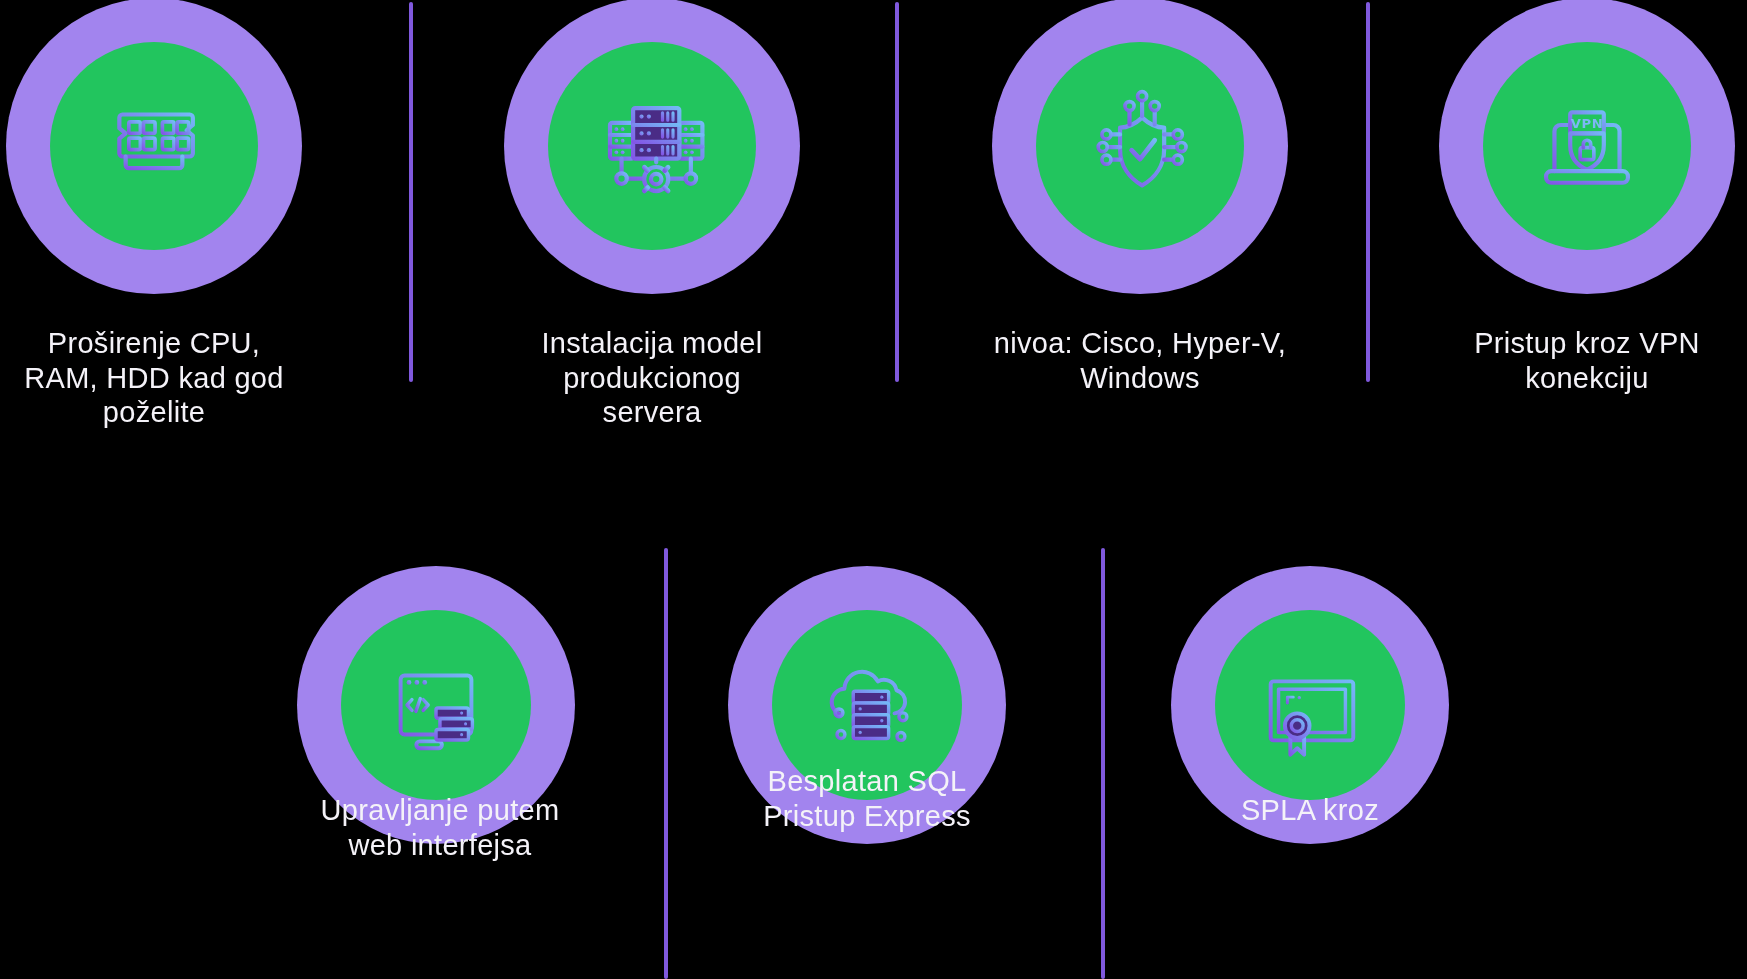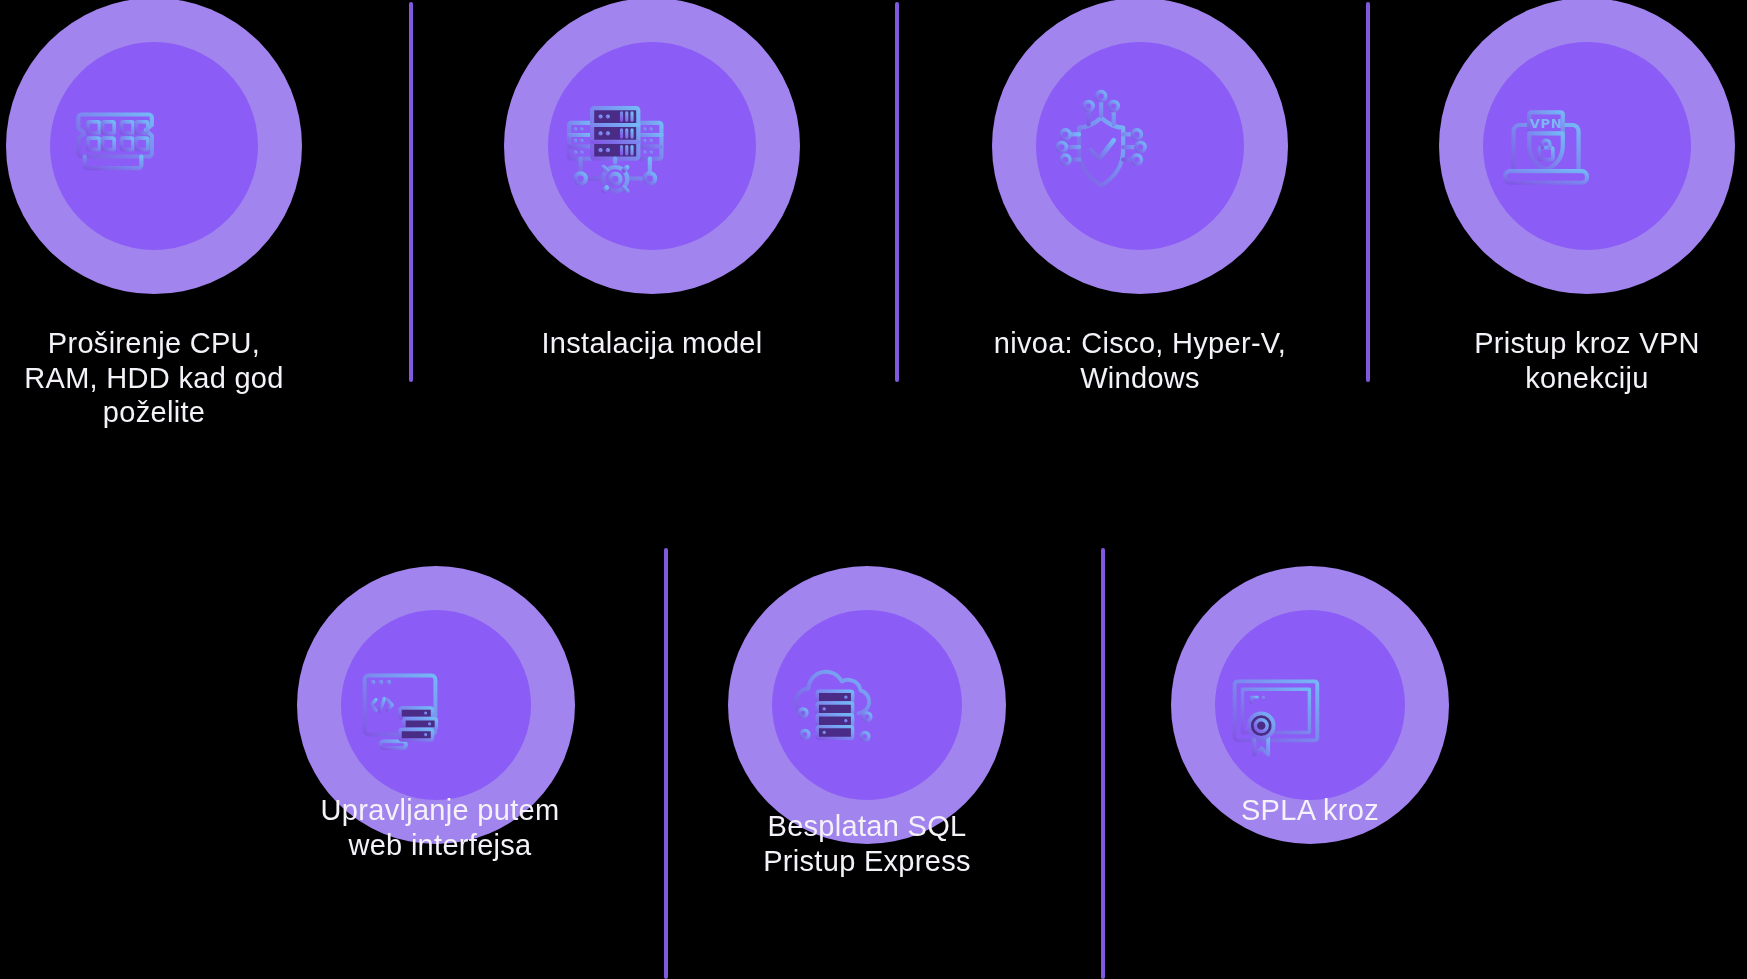--- a/index.html
+++ b/index.html
@@ -12,8 +12,8 @@
     display:flex; align-items:center; justify-content:center;
   }
   .inner {
-    border-radius:50%; background:#8b5cf6;
-    display:flex; align-items:center; justify-content:flex-start;
+    border-radius:50%; background:#22c55e;
+    display:flex; align-items:center; justify-content:center;
   }
   .caption {
     position:absolute; width:420px; text-align:center; color:#f4f2f8;

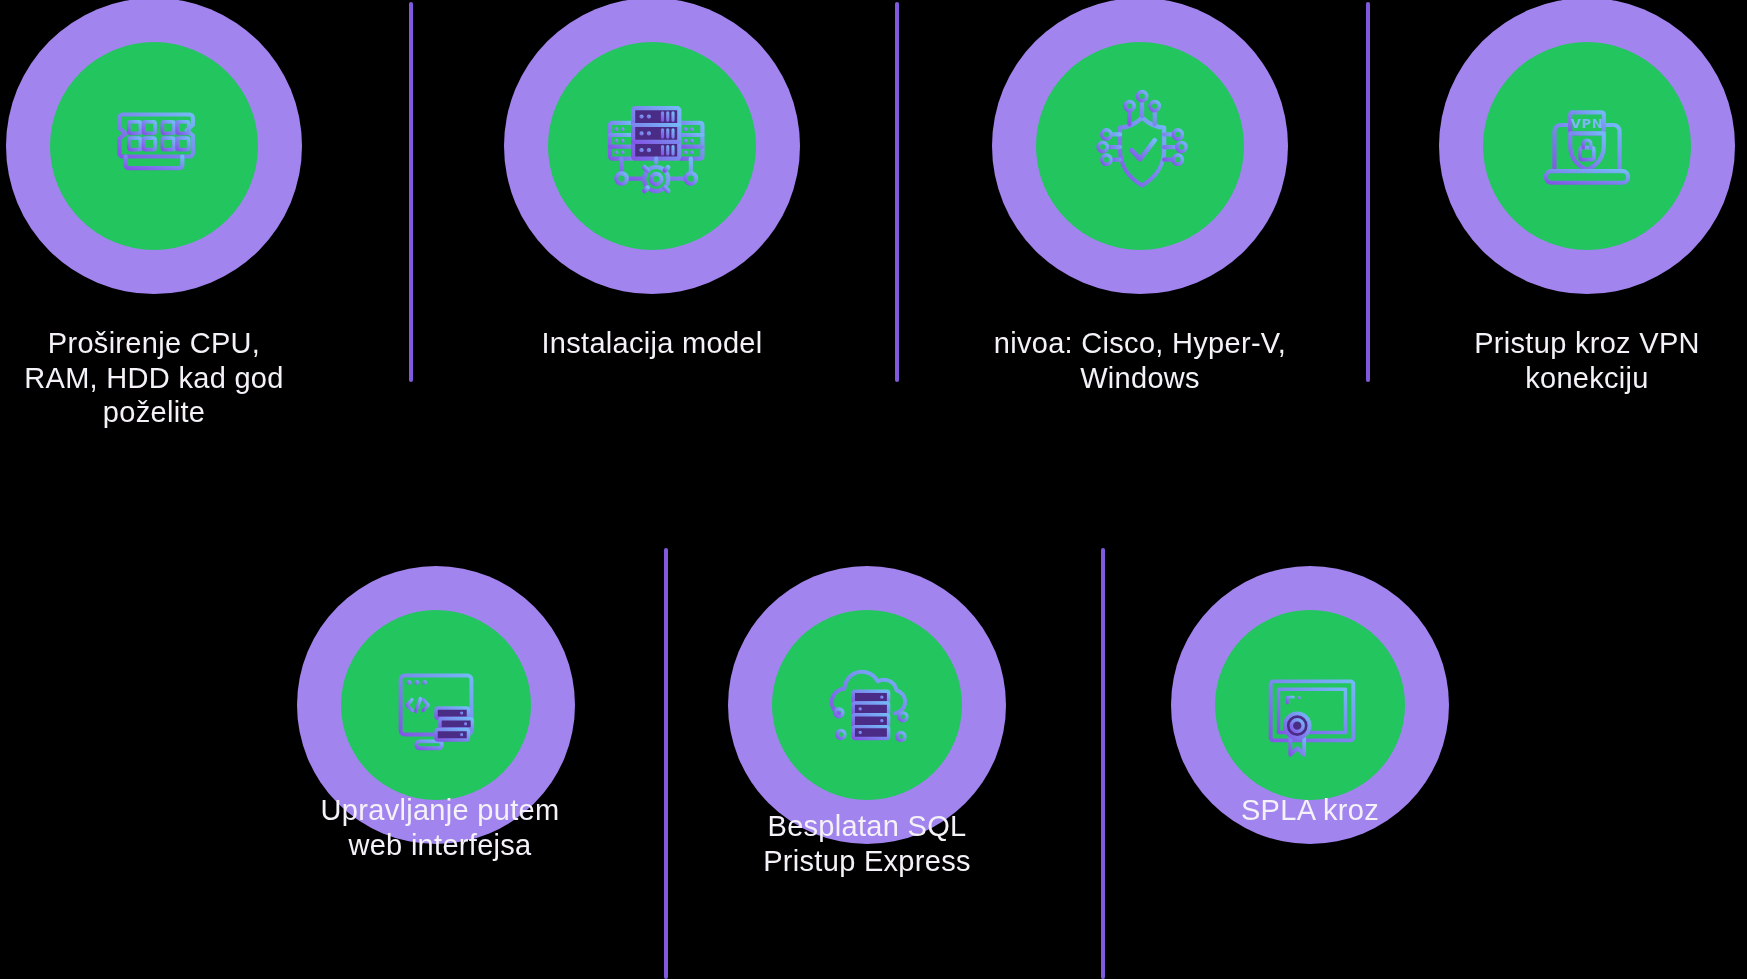--- a/index.html
+++ b/index.html
@@ -133,6 +133,7 @@
     </div>
     <div class="caption" style="left:442px; top:326px">
       <div>Instalacija model</div>
+      <div>produkcionog</div>
     </div>
   </section>
 

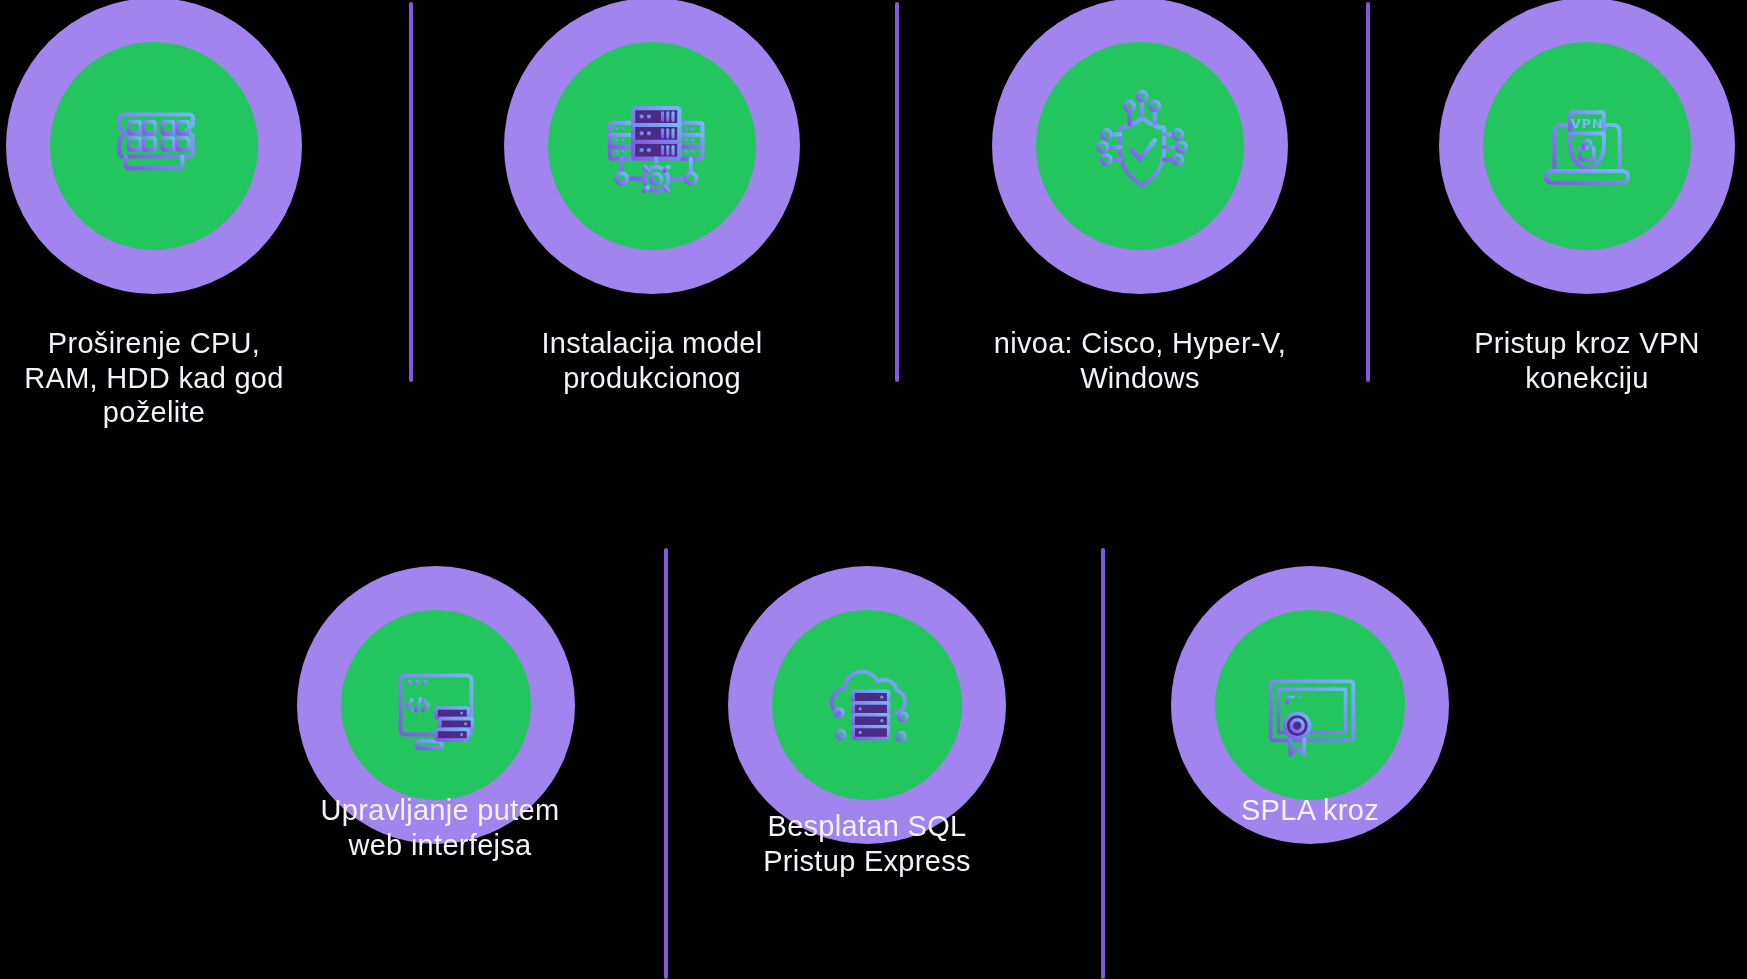--- a/index.html
+++ b/index.html
@@ -134,6 +134,7 @@
     <div class="caption" style="left:442px; top:326px">
       <div>Instalacija model</div>
       <div>produkcionog</div>
+      <div>servera</div>
     </div>
   </section>
 

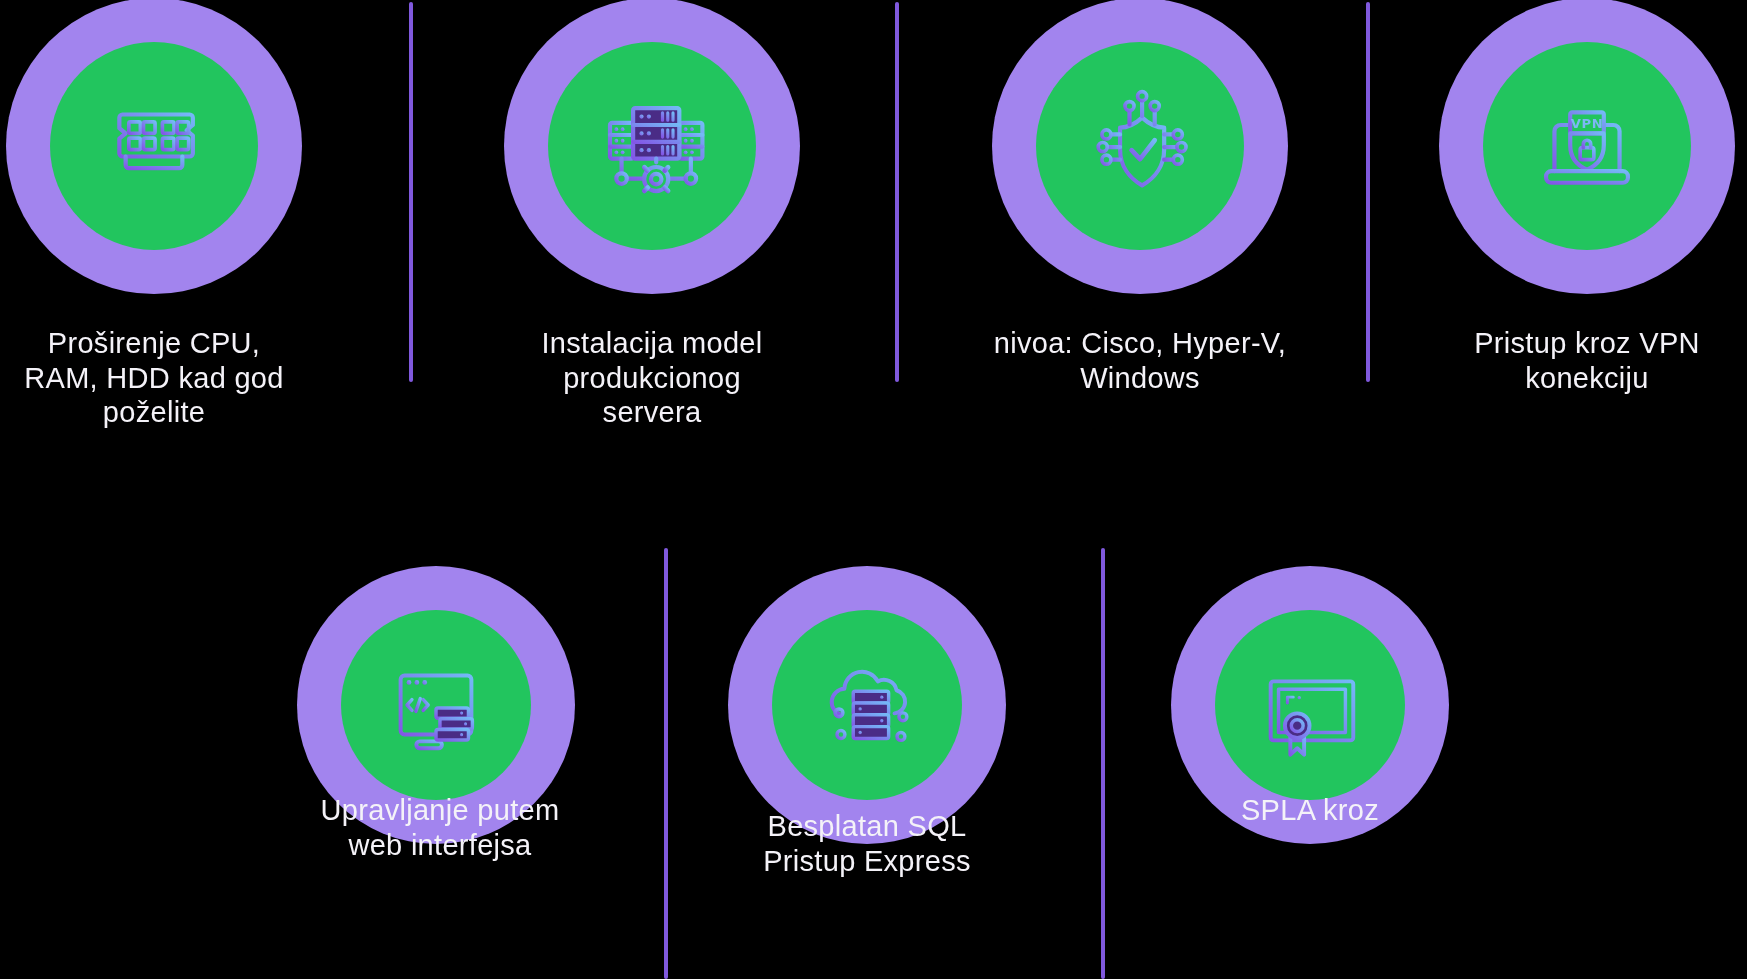--- a/index.html
+++ b/index.html
@@ -313,7 +313,7 @@
         </svg>
       </div>
     </div>
-    <div class="caption" style="left:657px; top:809px">
+    <div class="caption" style="left:657px; top:764px">
       <div>Besplatan SQL</div>
       <div>Pristup Express</div>
     </div>

